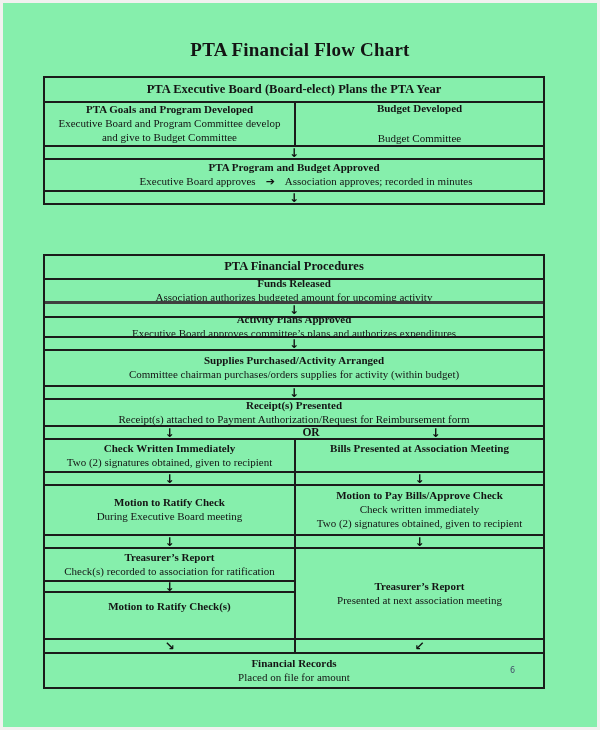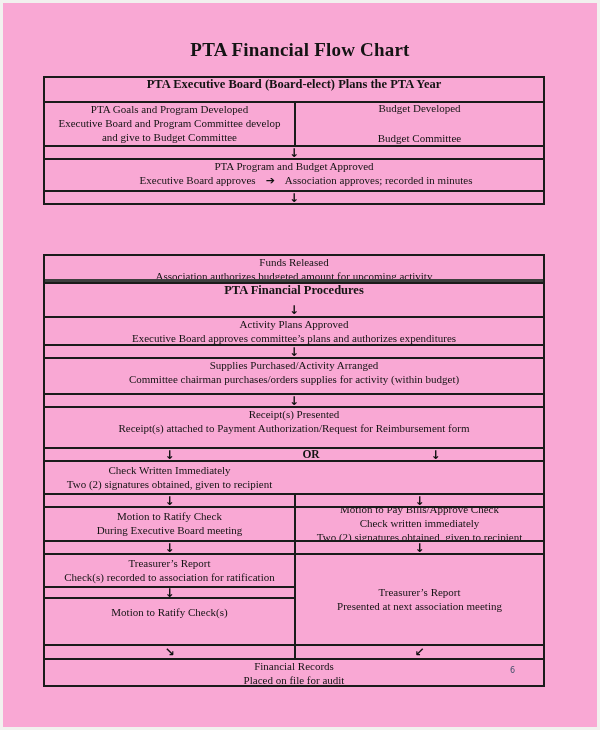--- a/index.html
+++ b/index.html
@@ -6,7 +6,7 @@
   .page {
     position:relative;
     width:600px; height:730px;
-    background:#f9a8d4;
+    background:#86efac;
     box-sizing:border-box;
     border:3px solid #f2f1ef;
     font-family:"Liberation Serif", serif;

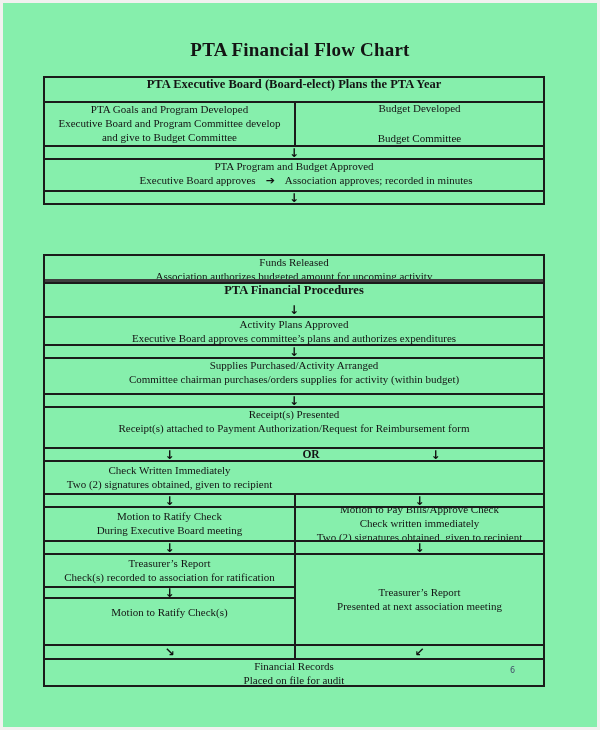--- a/index.html
+++ b/index.html
@@ -31,6 +31,7 @@
     box-sizing:border-box;
     border-top:2px solid #1b1b1b;
     display:flex; flex-direction:column;
+    justify-content:center;
     overflow:hidden;
   }
   .row:first-child { border-top:none; }

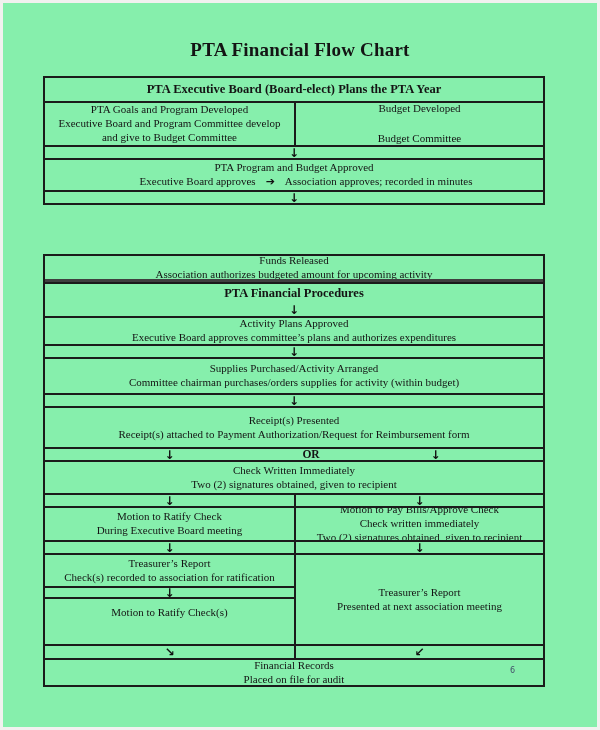--- a/index.html
+++ b/index.html
@@ -40,7 +40,7 @@
     font-weight:bold; font-size:12.5px; text-align:center;
     line-height:1.1;
   }
-  .ct { font-weight:normal; font-size:11px; text-align:center; line-height:1.25; }
+  .ct { font-weight:bold; font-size:11px; text-align:center; line-height:1.25; }
   .cd { font-size:11px; text-align:center; line-height:1.25; padding:0 8px; }
   .arrow-row {
     display:flex; align-items:center; justify-content:center;

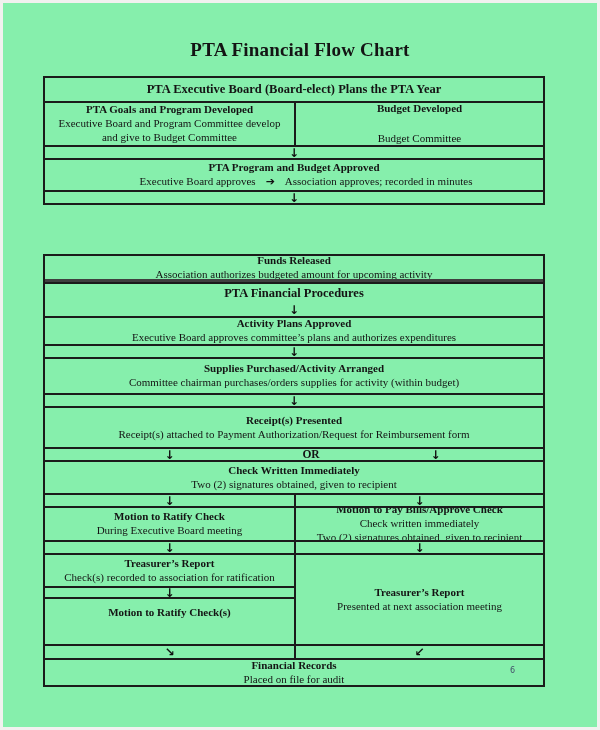--- a/index.html
+++ b/index.html
@@ -120,13 +120,13 @@
 
   <div class="tbl tbl-procedures">
 
+    <div class="row" style="height:22px">
+      <div class="sec-header">PTA Financial Procedures</div>
+    </div>
+
     <div class="row thick-bottom" style="height:26px">
       <div class="ct">Funds Released</div>
       <div class="cd">Association authorizes budgeted amount for upcoming activity</div>
-    </div>
-
-    <div class="row" style="height:22px">
-      <div class="sec-header">PTA Financial Procedures</div>
     </div>
 
     <div class="row arrow-row no-bt" style="height:12px">

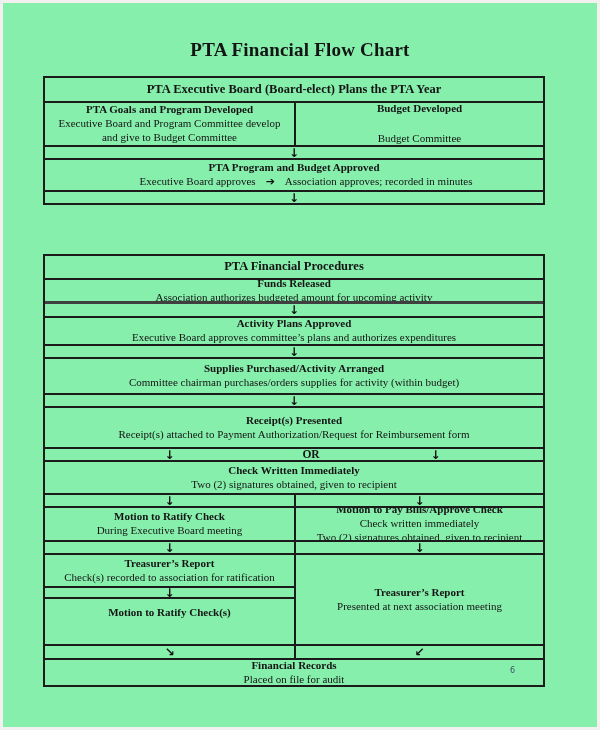--- a/index.html
+++ b/index.html
@@ -133,7 +133,7 @@
       <span class="arr">↓</span>
     </div>
 
-    <div class="row" style="height:28px">
+    <div class="row" style="height:20px">
       <div class="ct">Activity Plans Approved</div>
       <div class="cd">Executive Board approves committee’s plans and authorizes expenditures</div>
     </div>

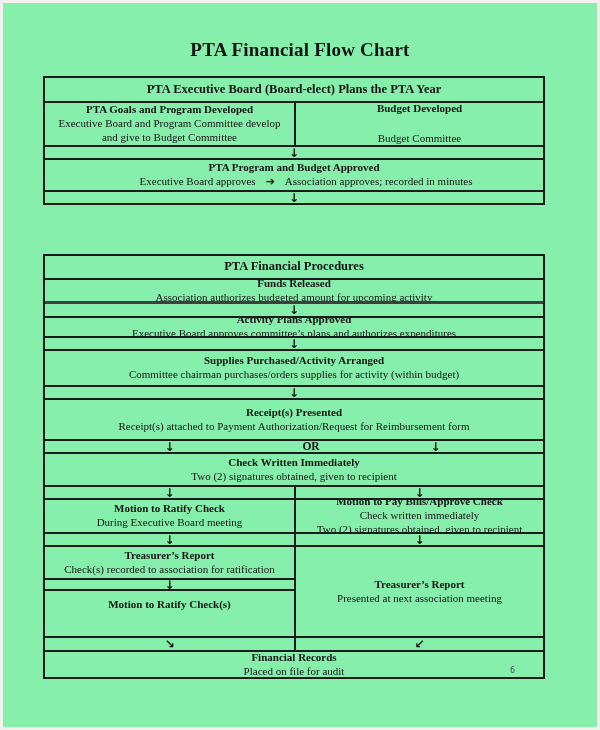--- a/index.html
+++ b/index.html
@@ -151,7 +151,7 @@
       <span class="arr">↓</span>
     </div>
 
-    <div class="row" style="height:41px">
+    <div class="row" style="height:27px">
       <div class="ct">Receipt(s) Presented</div>
       <div class="cd">Receipt(s) attached to Payment Authorization/Request for Reimbursement form</div>
     </div>

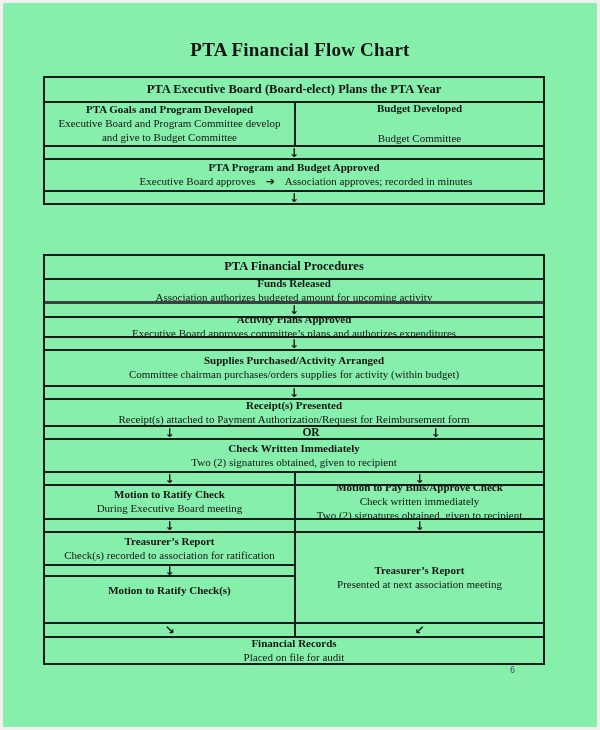--- a/index.html
+++ b/index.html
@@ -170,6 +170,9 @@
       <div class="col top">
         <div class="ct">Check Written Immediately</div>
         <div class="cd">Two (2) signatures obtained, given to recipient</div>
+      </div>
+      <div class="col r top">
+        <div class="ct">Bills Presented at Association Meeting</div>
       </div>
     </div>
 

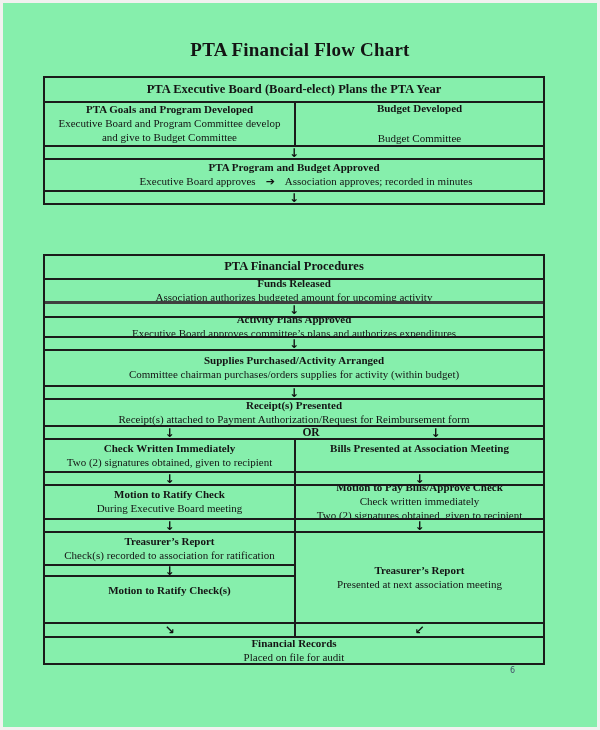--- a/index.html
+++ b/index.html
@@ -185,7 +185,7 @@
       </div>
     </div>
 
-    <div class="row split" style="height:34px">
+    <div class="row split" style="height:50px">
       <div class="col">
         <div class="ct">Motion to Ratify Check</div>
         <div class="cd">During Executive Board meeting</div>

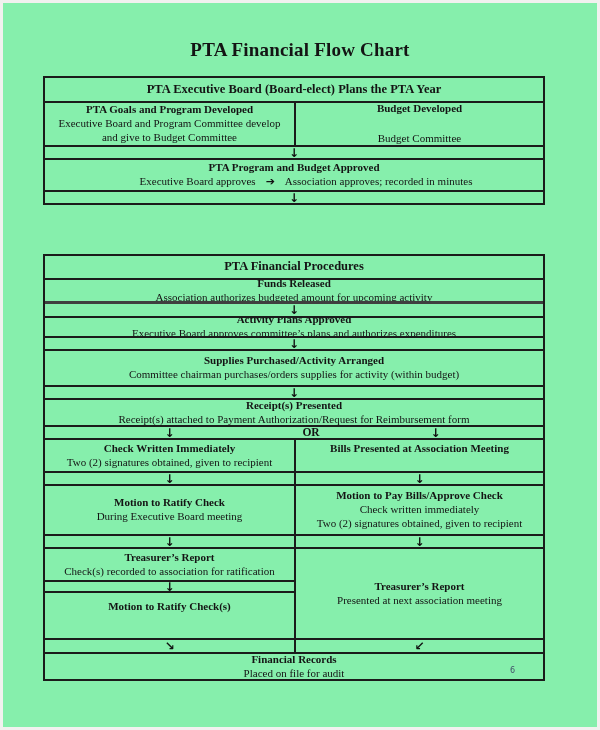--- a/index.html
+++ b/index.html
@@ -234,7 +234,7 @@
       </div>
     </div>
 
-    <div class="row" style="height:27px">
+    <div class="row" style="height:35px">
       <div class="ct">Financial Records</div>
       <div class="cd">Placed on file for audit</div>
     </div>

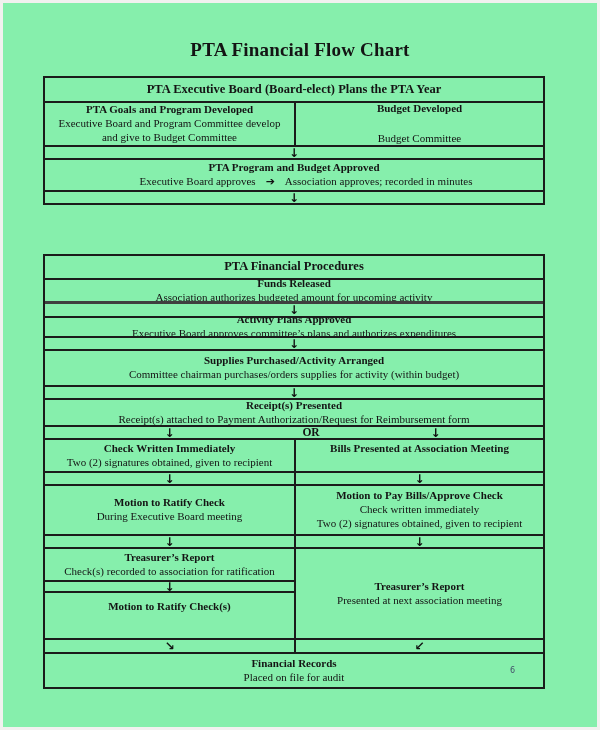--- a/index.html
+++ b/index.html
@@ -236,7 +236,7 @@
 
     <div class="row" style="height:35px">
       <div class="ct">Financial Records</div>
-      <div class="cd">Placed on file for audit</div>
+      <div class="cd">Placed on file for amount</div>
     </div>
 
   </div>

